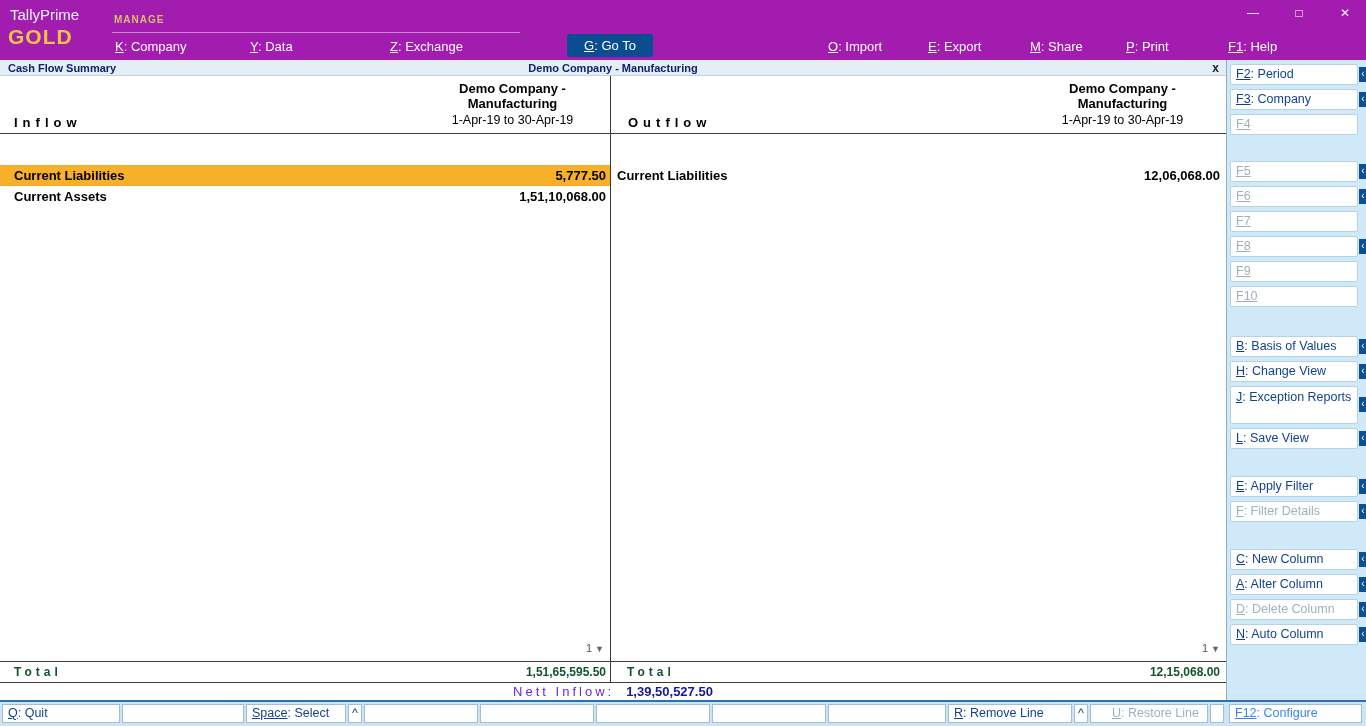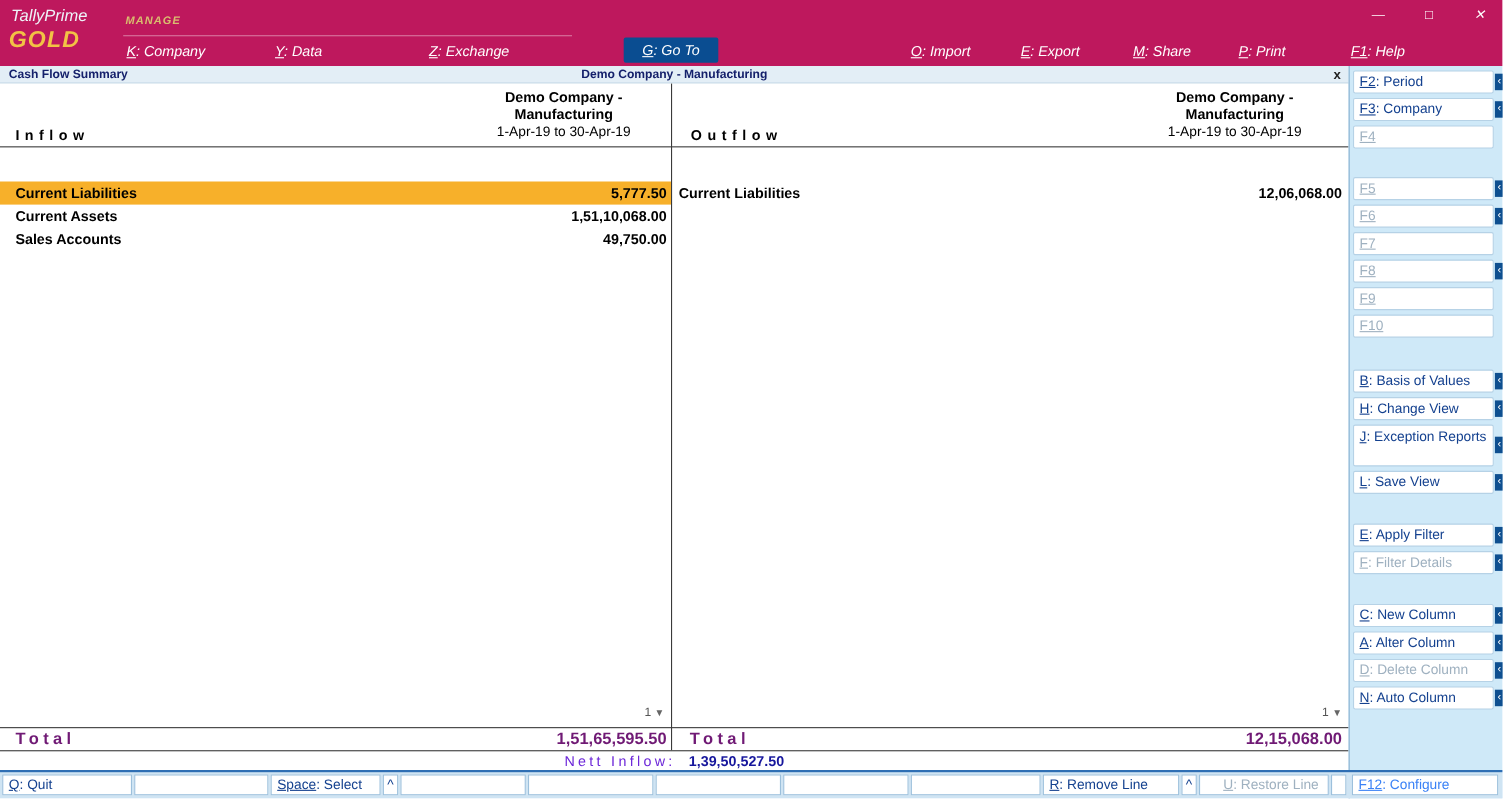--- a/index.html
+++ b/index.html
@@ -8,7 +8,7 @@
   .screen { position:absolute; left:0; top:0; width:1366px; height:726px; }
 
   
-  .topbar { position:absolute; left:0; top:0; width:1366px; height:60px; background:#be185d; color:#fff;font-style:italic; }
+  .topbar { position:absolute; left:0; top:0; width:1366px; height:60px; background:#a21caf; color:#fff; }
   .logo-name { position:absolute; left:10px; top:6px; font-size:15px; color:#eef3f9; }
   .logo-edition { position:absolute; left:8px; top:25px; font-size:21px; font-weight:bold; color:#f2c245; letter-spacing:1px; }
   .manage-label { position:absolute; left:114px; top:14px; font-size:10px; font-weight:bold; color:#d9bd6e; letter-spacing:1px; }

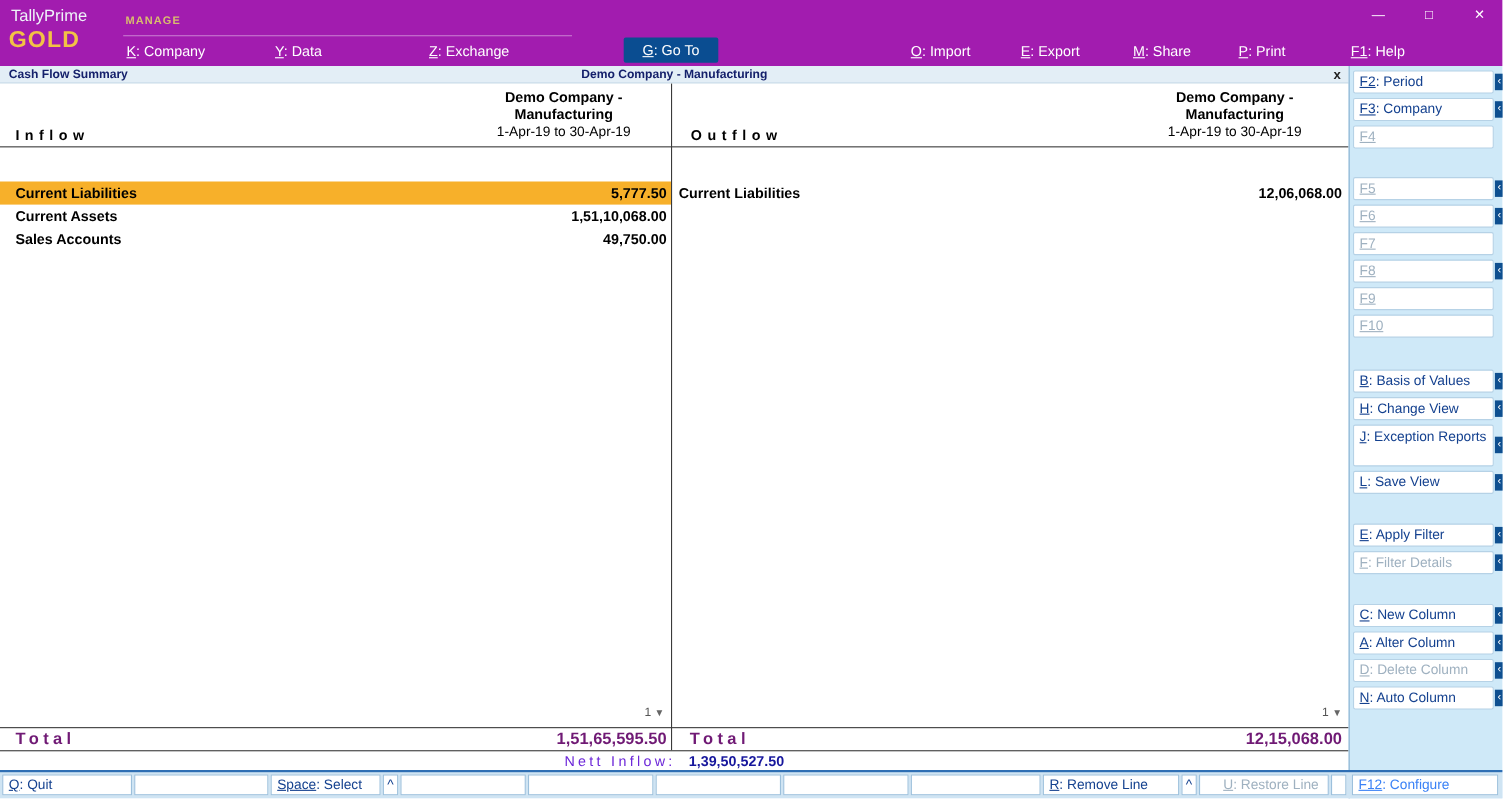--- a/index.html
+++ b/index.html
@@ -127,10 +127,6 @@
         <span class="rname">Current Assets</span>
         <span class="ramt">1,51,10,068.00</span>
       </div>
-      <div class="row">
-        <span class="rname">Sales Accounts</span>
-        <span class="ramt">49,750.00</span>
-      </div>
     </div>
 
     <div class="rows" style="left:611px; width:615px">

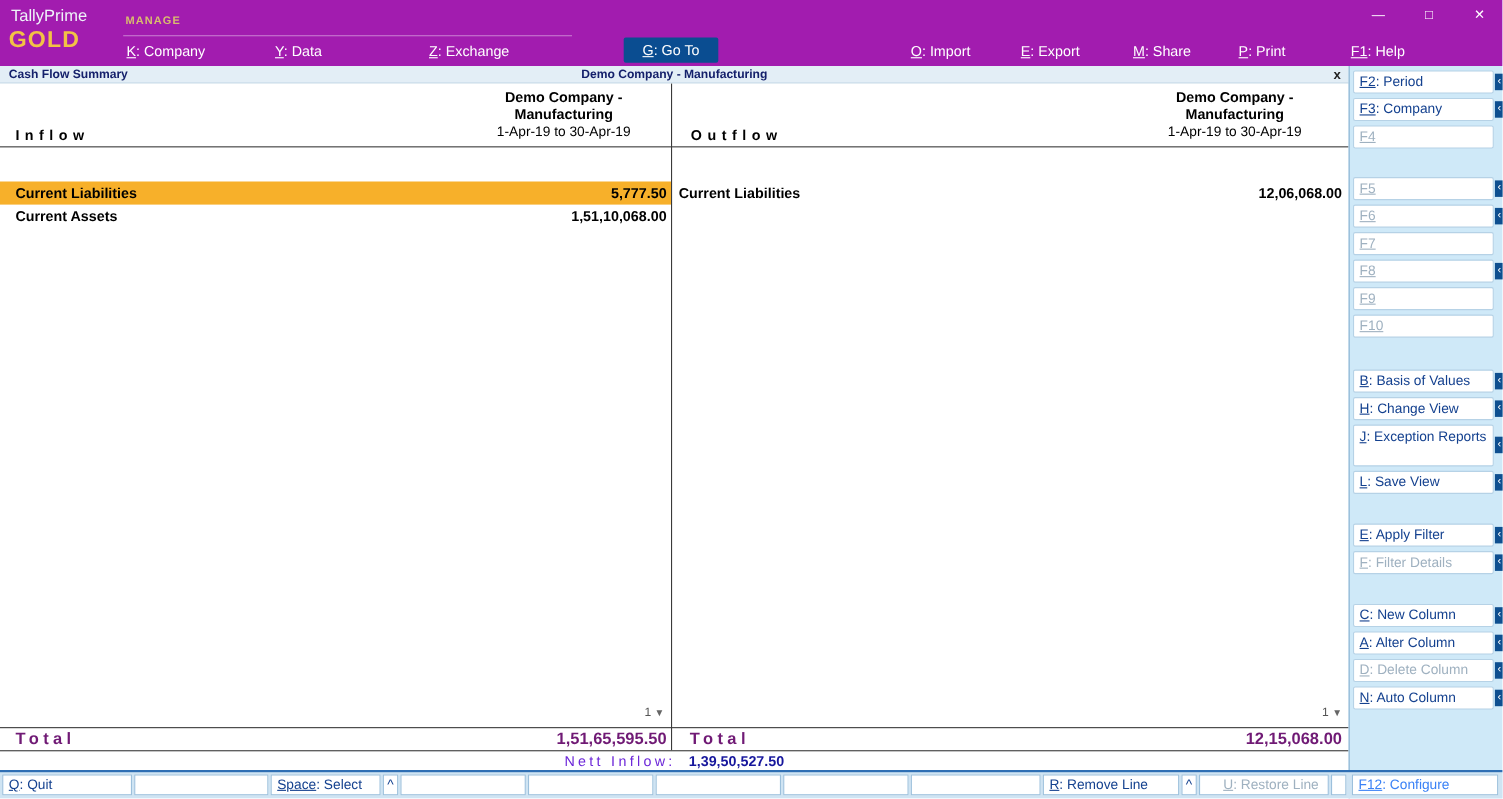--- a/index.html
+++ b/index.html
@@ -41,7 +41,7 @@
   .row.selected { background:#f7b02a; }
   .pager { position:absolute; top:566px; text-align:right; font-size:11px; color:#555; cursor:pointer; }
   .pager-ic { font-size:9px; color:#666; }
-  .total-row { position:absolute; top:587px; display:flex; height:18px; line-height:18px; font-size:15px; font-weight:bold; color:#701a75; }
+  .total-row { position:absolute; top:587px; display:flex; height:18px; line-height:18px; font-size:12px; font-weight:bold; color:#14532d; }
   .t-label { padding-left:14px; letter-spacing:4px; }
   .t-label.out { padding-left:16px; }
   .t-amt { margin-left:auto; padding-right:4px; }

